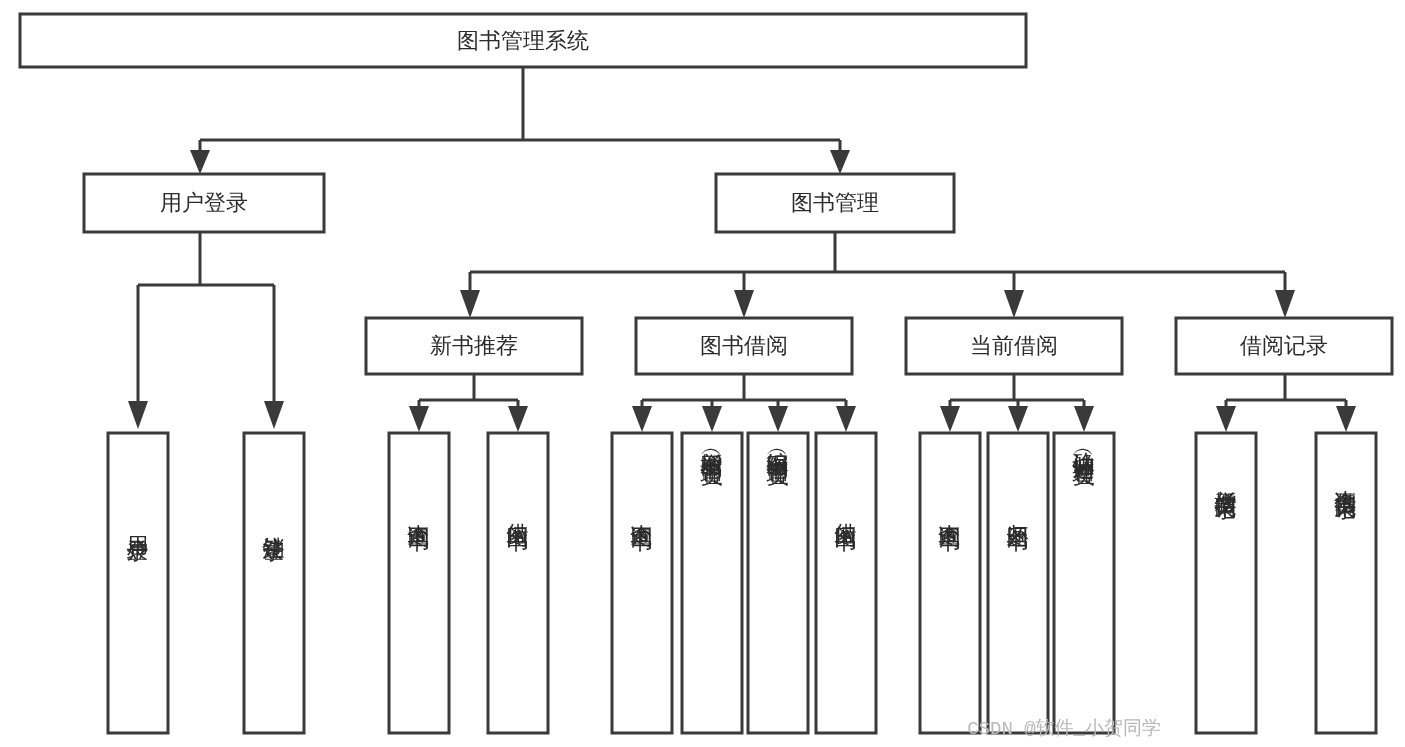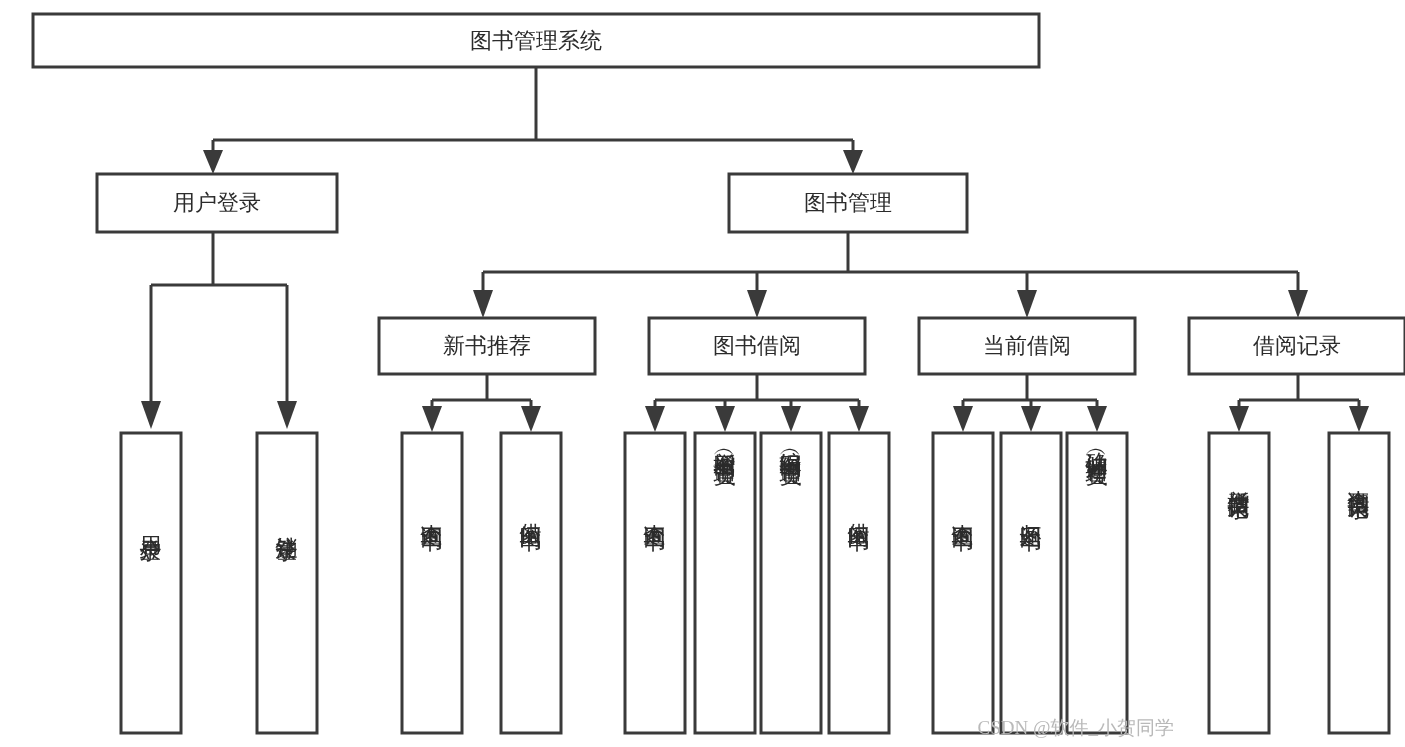--- a/index.html
+++ b/index.html
@@ -16,7 +16,7 @@
   }
   #diagram-root {
     position: absolute;
-    left: 17px;
+    left: 4px;
     top: 0;
     width: 1165px;
     height: 747px;

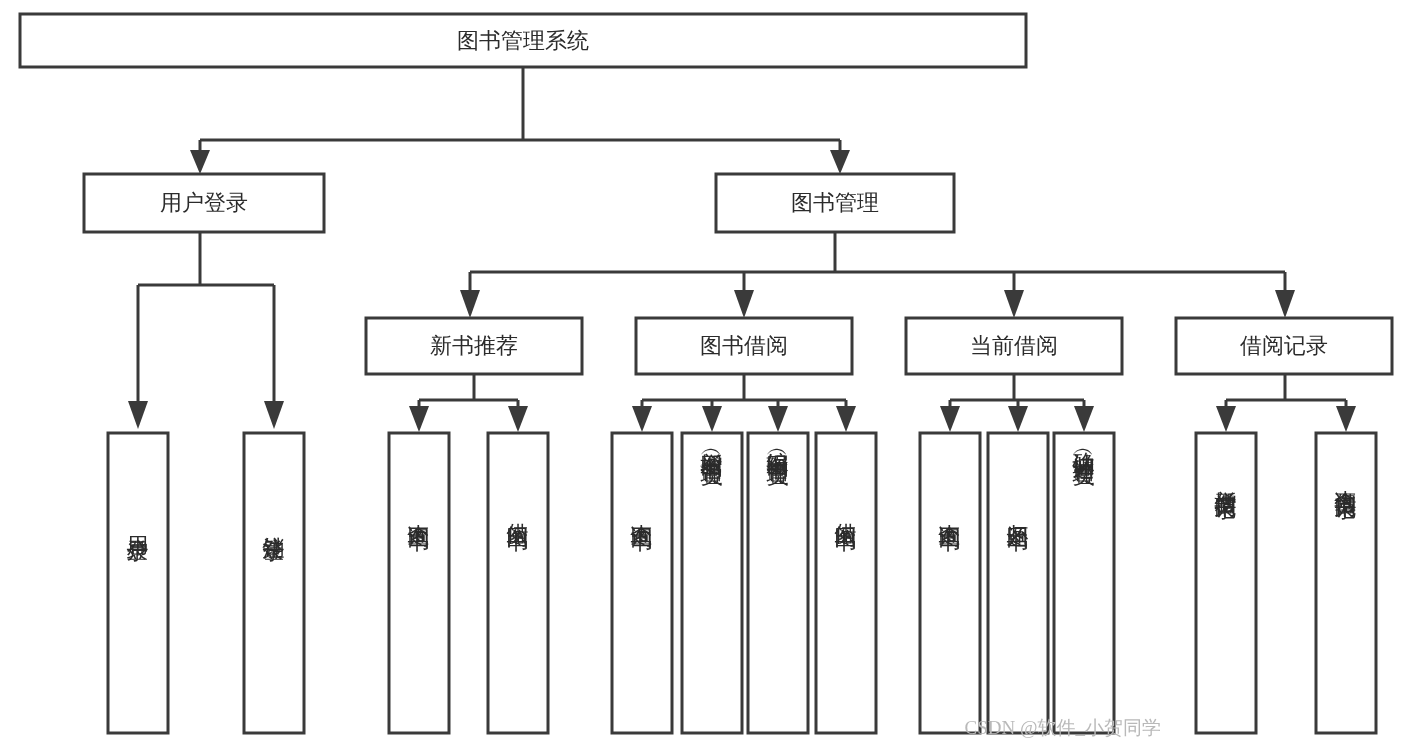--- a/index.html
+++ b/index.html
@@ -60,7 +60,7 @@
     position: absolute;
     right: 8px;
     bottom: 6px;
-    font-family: Liberation Serif, serif;
+    font-family: Liberation Mono, monospace;
     font-size: 19px;
     color: #b9b9b9;
     white-space: nowrap;

